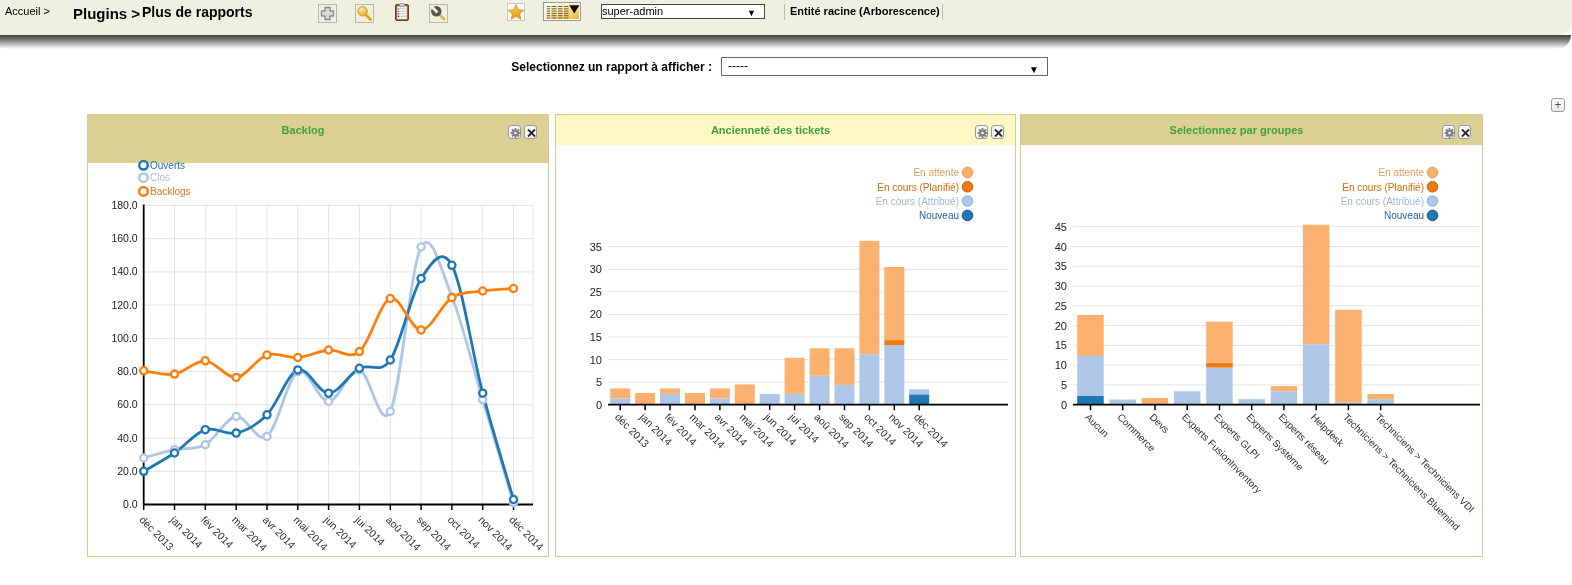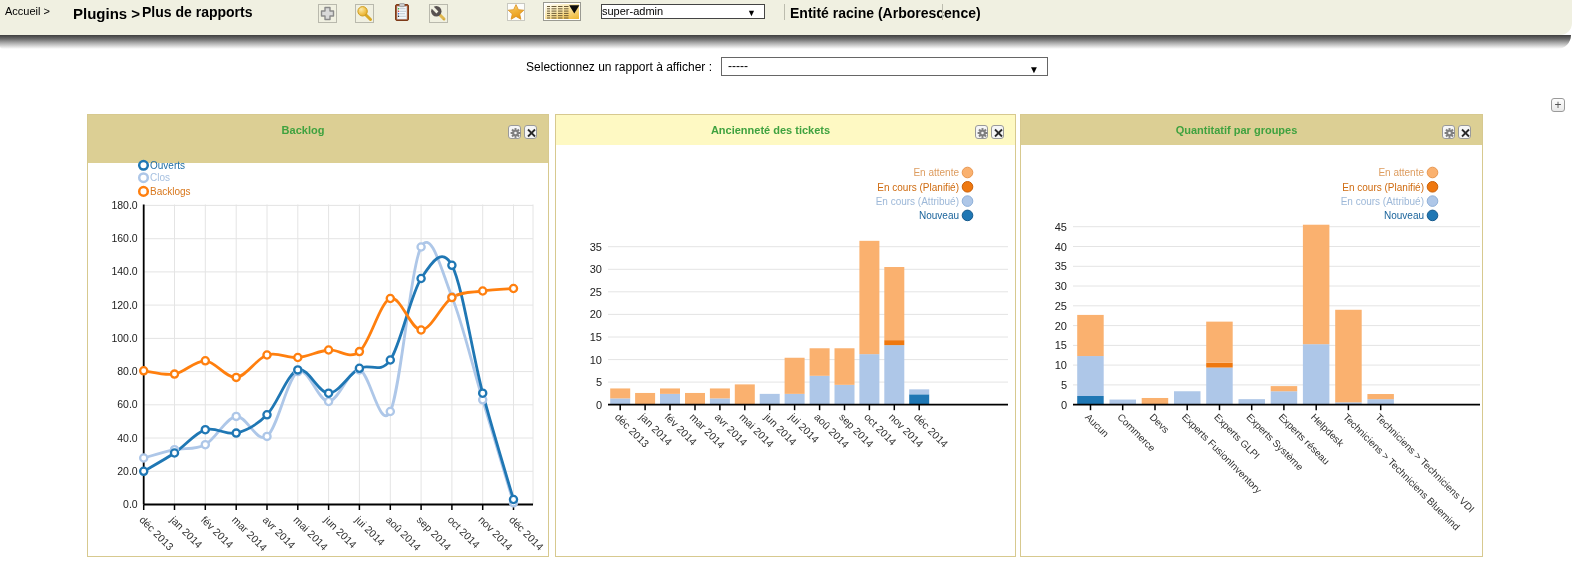--- a/index.html
+++ b/index.html
@@ -79,7 +79,7 @@
 </svg>
 <div style="position:absolute;left:601px;top:4px;width:164px;height:15px;background:#fff;border:1px solid #444;font-size:11px;line-height:13px;padding-left:0;color:#000">super-admin<span style="position:absolute;right:8px;top:2px;font-size:9px">▼</span></div>
 <div class="sep" style="left:784px"></div>
-<div style="position:absolute;left:790px;top:5px;font-size:14px;font-weight:bold;color:#000">Entité racine (Arborescence)</div>
+<div style="position:absolute;left:790px;top:5px;font-size:11px;font-weight:bold;color:#000">Entité racine (Arborescence)</div>
 <div class="sep" style="left:942px"></div>
 <div style="position:absolute;left:500px;top:60px;width:212px;text-align:right;font-size:12px;font-weight:normal;color:#000">Selectionnez un rapport à afficher :</div>
 <div style="position:absolute;left:721px;top:57px;width:327px;height:19px;background:#fff;border:1px solid #666;font-size:12px;line-height:17px;padding-left:6px;color:#000">-----<span style="position:absolute;right:8px;top:3px;font-size:10px">▼</span></div>

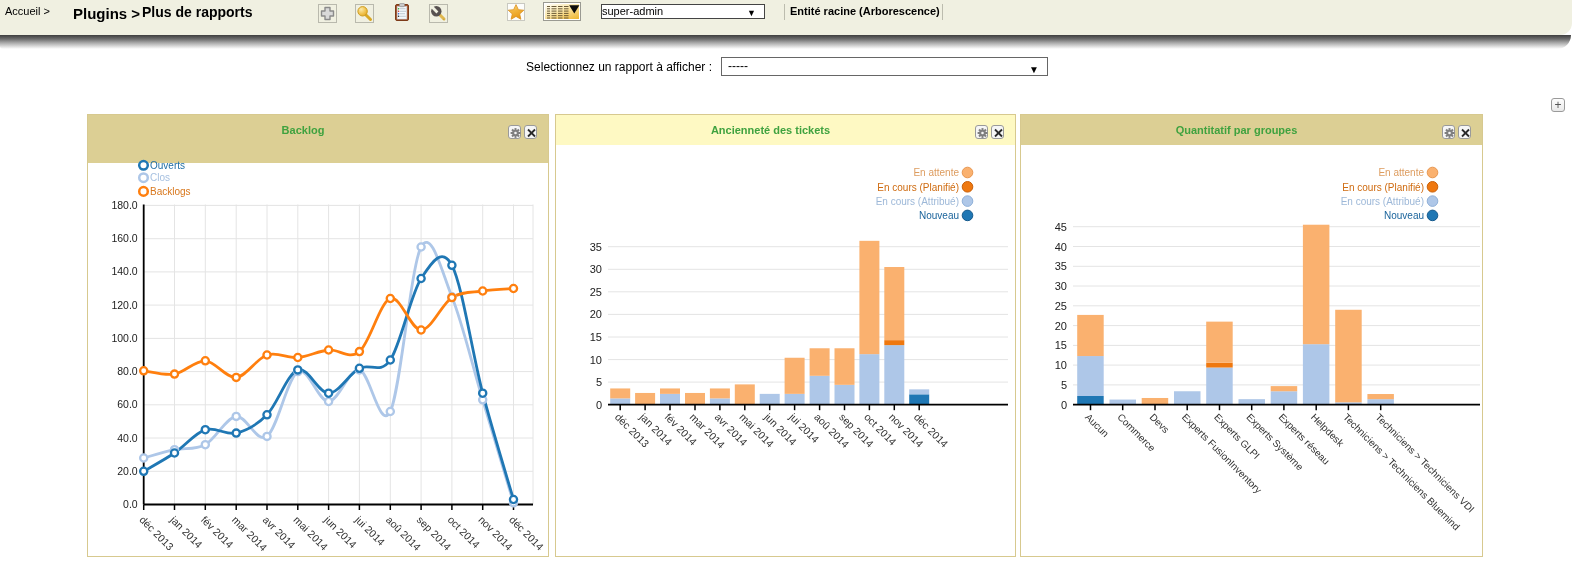--- a/index.html
+++ b/index.html
@@ -81,7 +81,7 @@
 <div class="sep" style="left:784px"></div>
 <div style="position:absolute;left:790px;top:5px;font-size:11px;font-weight:bold;color:#000">Entité racine (Arborescence)</div>
 <div class="sep" style="left:942px"></div>
-<div style="position:absolute;left:500px;top:60px;width:212px;text-align:right;font-size:12px;font-weight:normal;color:#000">Selectionnez un rapport à afficher :</div>
+<div style="position:absolute;left:500px;top:60px;width:212px;text-align:right;font-size:12px;font-weight:bold;color:#000">Selectionnez un rapport à afficher :</div>
 <div style="position:absolute;left:721px;top:57px;width:327px;height:19px;background:#fff;border:1px solid #666;font-size:12px;line-height:17px;padding-left:6px;color:#000">-----<span style="position:absolute;right:8px;top:3px;font-size:10px">▼</span></div>
 <div style="position:absolute;left:1551px;top:98px;width:14px;height:14px;border:1px solid #9a9a9a;border-radius:3px;background:linear-gradient(180deg,#fdfdfd,#e9e9e9);text-align:center;line-height:12px;font-size:12px;color:#555">+</div>
 <div style="position:absolute;left:87px;top:114px;width:462px;height:443px;border:1px solid #d7c98f;background:#fff">

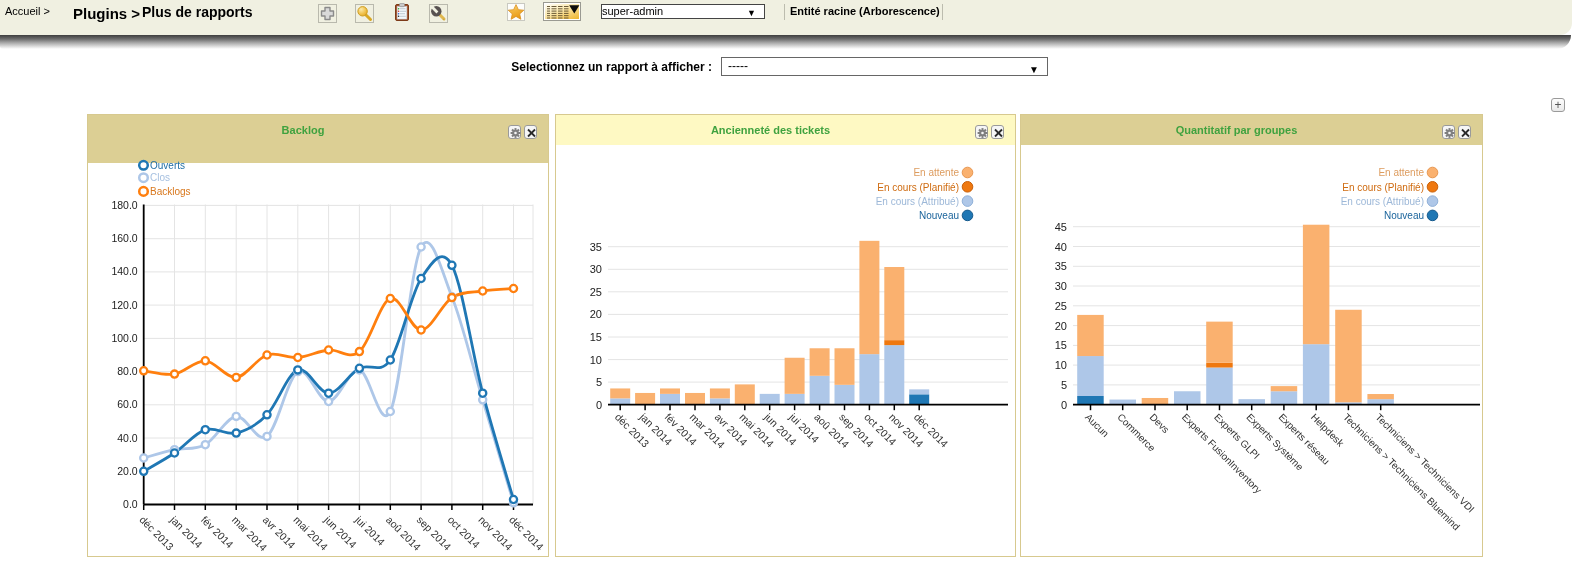--- a/index.html
+++ b/index.html
@@ -325,7 +325,7 @@
   </div>
 <div style="position:absolute;left:1020px;top:114px;width:463px;height:443px;border:1px solid #d7c98f;background:#fff">
     <div style="position:absolute;left:0;top:0;width:100%;height:30px;background:#dccf94">
-      <div style="position:absolute;left:0;top:0;width:calc(100% - 30px);height:30px;line-height:31px;text-align:center;font-size:11px;font-weight:bold;color:#3fa23f">Quantitatif par groupes</div>
+      <div style="position:absolute;left:0;top:0;width:calc(100% - 30px);height:30px;line-height:31px;text-align:center;font-size:11px;font-weight:bold;color:#3fa23f">Selectionnez par groupes</div>
       <div style="position:absolute;right:27px;top:10px;width:13px;height:14px;background:#f6f6f6;border:1px solid #9a9a9a;border-radius:3px">
         <svg width="13" height="14" style="position:absolute;left:0;top:0">
           <g transform="translate(6.5,7)">

